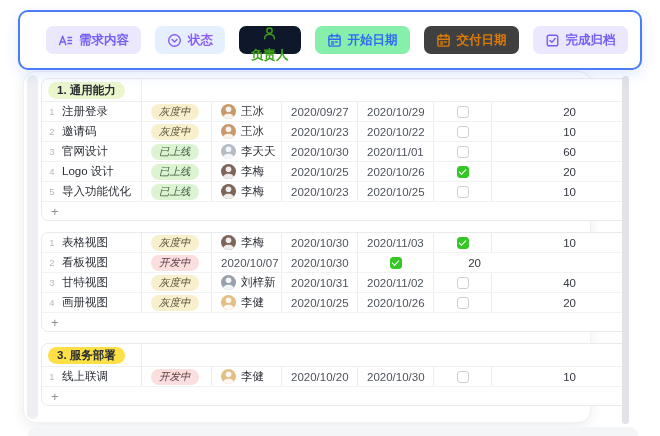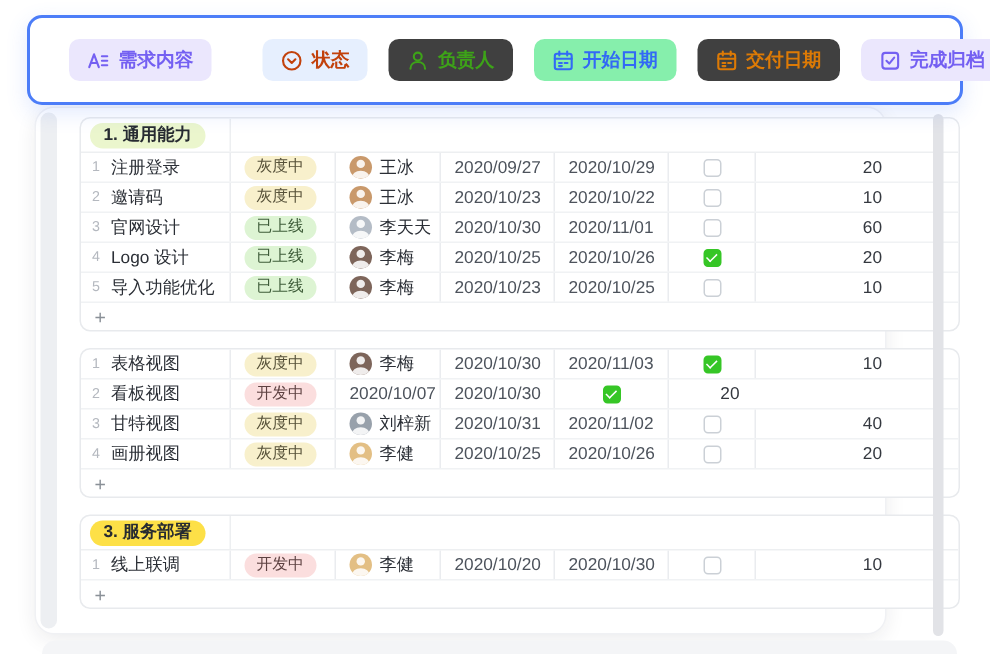--- a/index.html
+++ b/index.html
@@ -109,7 +109,7 @@
         </span>
     <span class="chip-label">需求内容</span>
   </span>
-      <span class="chip" style="background: rgb(230, 239, 254); color: #c2410c; margin-left: 20px;">
+      <span class="chip" style="background: rgb(230, 239, 254); color: #8b5cf6;">
     <span class="chip-icon">
           <svg viewBox="0 0 16 16" fill="none" stroke="currentColor" stroke-width="1.5" stroke-linecap="round" stroke-linejoin="round">
             <circle cx="8" cy="8" r="6.2"></circle>

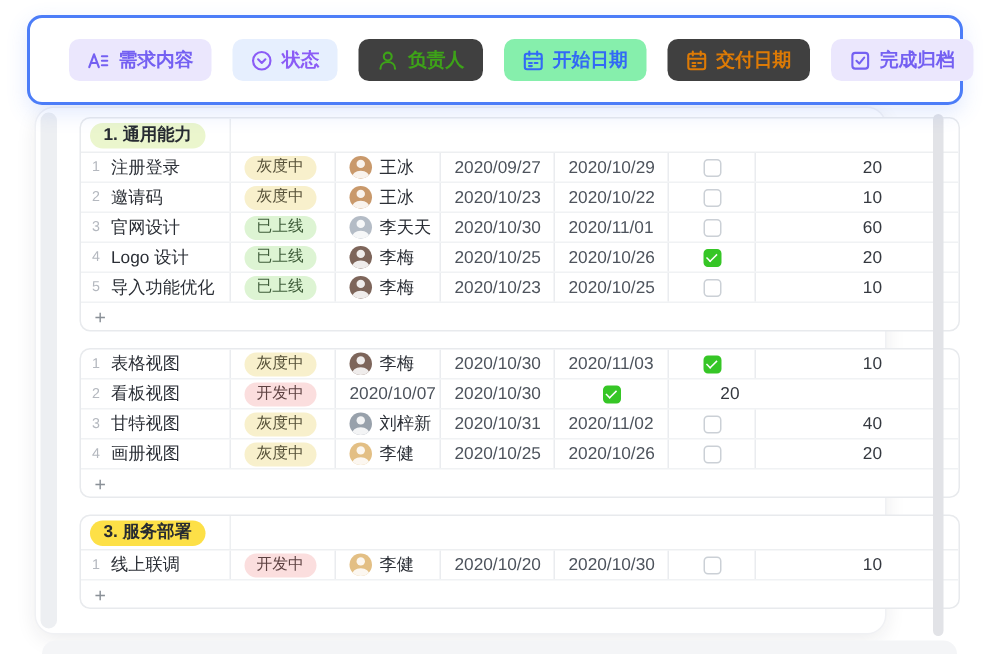--- a/index.html
+++ b/index.html
@@ -118,7 +118,7 @@
         </span>
     <span class="chip-label">状态</span>
   </span>
-      <span class="chip" style="background: #404040; color: rgb(61, 163, 24);">
+      <span class="chip" style="background: #0f172a; color: rgb(61, 163, 24); flex-direction: column;">
     <span class="chip-icon">
           <svg viewBox="0 0 16 16" fill="none" stroke="currentColor" stroke-width="1.5" stroke-linecap="round" stroke-linejoin="round">
             <circle cx="8" cy="5" r="2.8"></circle>

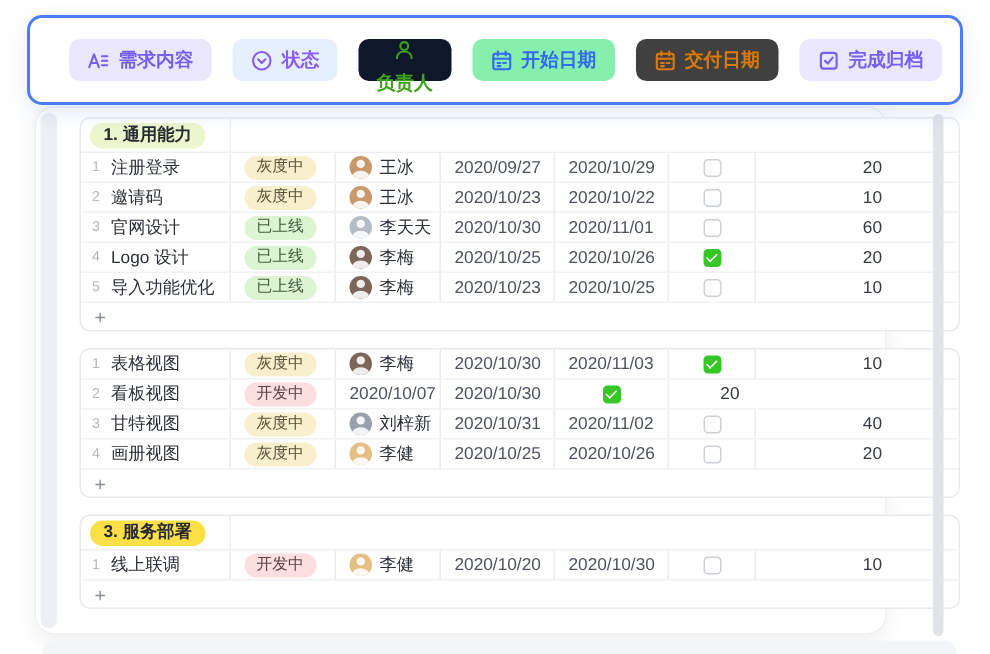--- a/index.html
+++ b/index.html
@@ -35,7 +35,7 @@
   .groups { position:absolute; left:17px; top:6px; }
   .group {
     width:587px; border:1px solid #e8eaed; border-radius:7px;
-    margin-bottom:11px; overflow:hidden; background:#fff;margin-left:12px;
+    margin-bottom:11px; overflow:hidden; background:#fff;
   }
   .group-header {
     height:23px; display:flex; align-items:center; padding-left:6px;

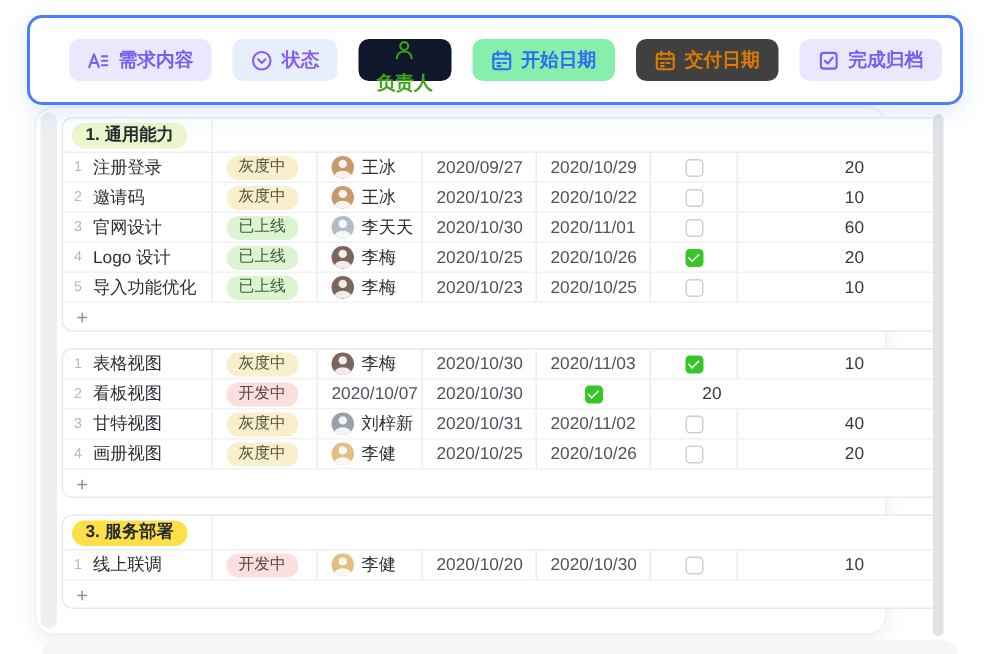--- a/index.html
+++ b/index.html
@@ -56,7 +56,7 @@
   .row > div:last-child { border-right:none; }
   .rownum { width:20px; flex:none; text-align:center; font-size:9.5px; color:#b4b8bf; }
   .name-text { font-size:11.5px; color:#2b2f36; white-space:nowrap; }
-  .cell-status { padding-left:9px; }
+  .cell-status { padding-left:9px;font-style:italic; }
   .status-badge {
     font-size:10.5px; line-height:13px; padding:1.5px 8px; border-radius:9px;
     color:#4a4e55; white-space:nowrap;

